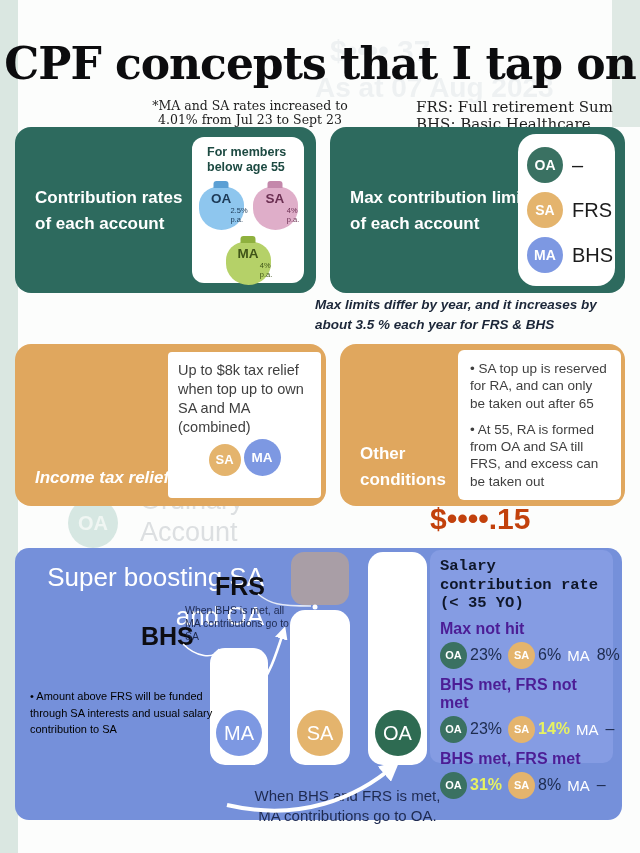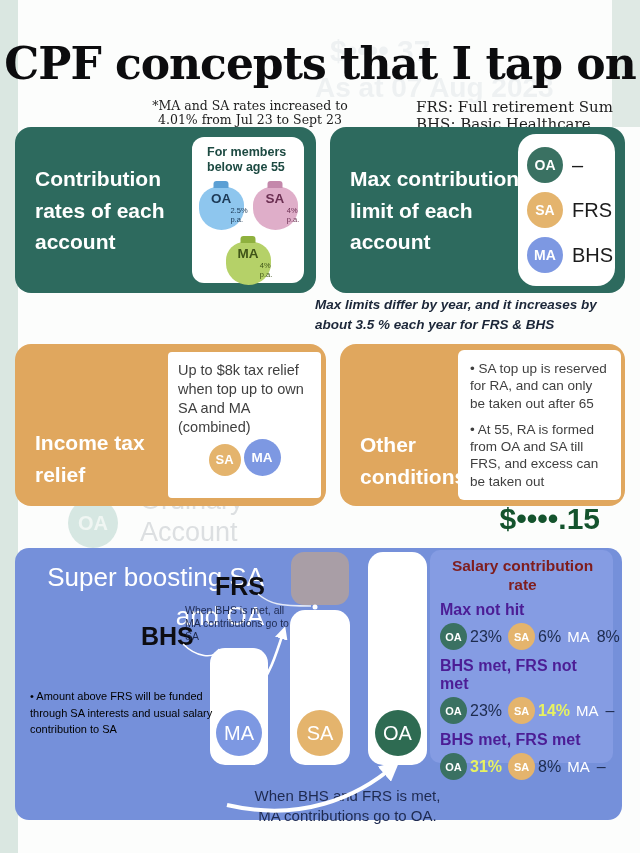--- a/index.html
+++ b/index.html
@@ -32,7 +32,7 @@
   .card { position:absolute; border-radius:16px; z-index:2; }
   .teal { background:#2d6a5e; }
   .tan  { background:#e0a75e; }
-  .card-label { position:absolute; color:#fff; font-weight:bold; font-size:21px; line-height:1.5; }
+  .card-label { position:absolute; color:#fff; font-weight:bold; font-size:17px; line-height:1.5; }
   .panel { position:absolute; background:#fff; border-radius:12px; }
   .circle { border-radius:50%; display:inline-flex; align-items:center; justify-content:center;
             color:#fff; font-weight:bold; flex:none; }

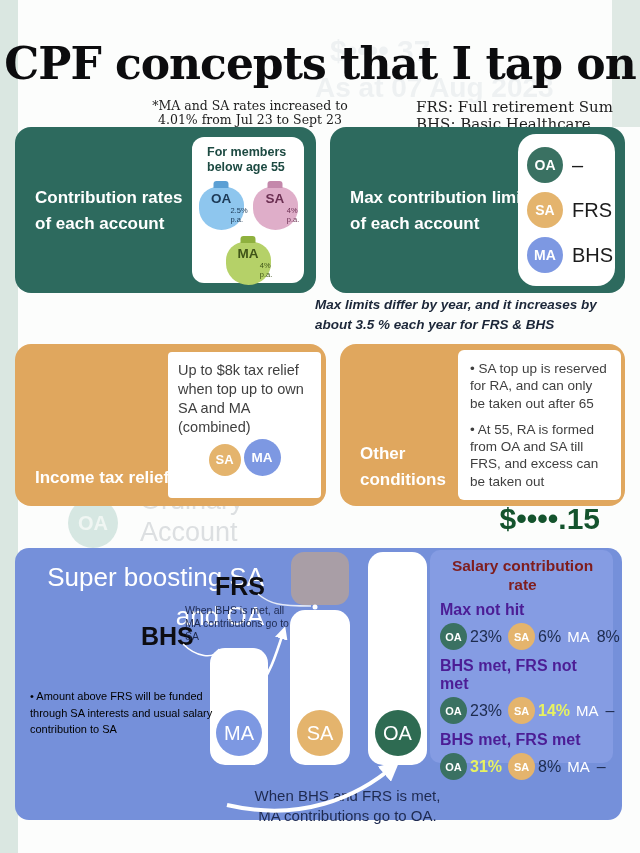--- a/index.html
+++ b/index.html
@@ -69,7 +69,7 @@
 
   
   .card-it { left:15px; top:344px; width:311px; height:162px; }
-  .card-it .card-label { left:20px; bottom:16px; width:140px; }
+  .card-it .card-label { left:20px; bottom:16px; width:140px;font-style:italic; }
   .panel-it { left:153px; top:8px; width:153px; height:146px; border-radius:4px; padding:9px 10px 0; }
   .panel-it p { font-size:14.5px; color:#3f3f3f; line-height:1.32; }
   .badge-row { display:flex; justify-content:center; align-items:flex-end; margin-top:1px; }

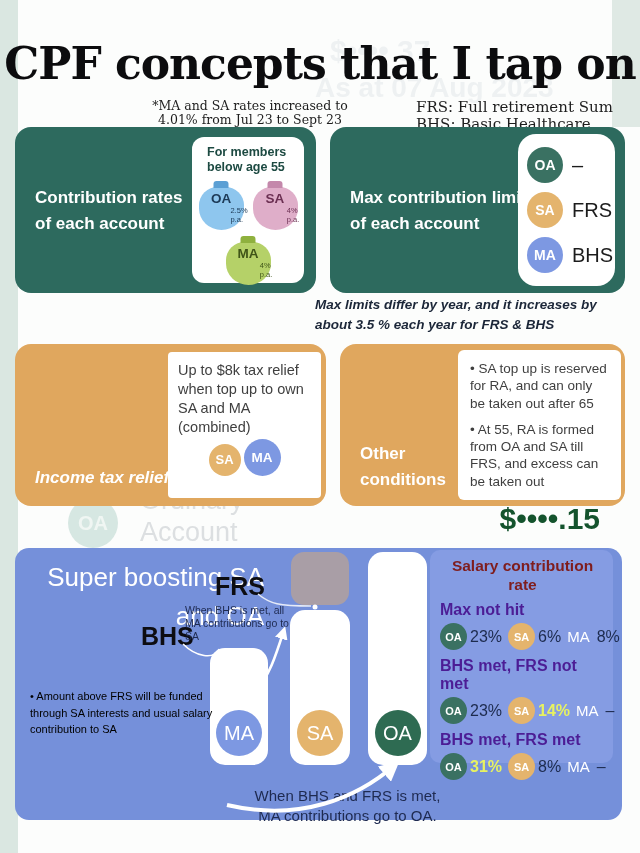--- a/index.html
+++ b/index.html
@@ -17,8 +17,8 @@
                background:#d6e7e2; color:#f0f6f3; font-size:20px; font-weight:bold;
                display:flex; align-items:center; justify-content:center; z-index:0; }
   .wm-name   { position:absolute; left:140px; top:484px; font-size:27px; color:#dcdfe1; line-height:1.2; z-index:0; }
-  .wm-amount { position:absolute; left:430px; top:502px; width:170px; text-align:right;
-               font-size:30px; font-weight:bold; color:#14532d; z-index:0; }
+  .wm-amount { position:absolute; left:430px; top:502px; width:170px; 
+               font-size:30px; font-weight:bold; color:#c2410c; z-index:0; }
 
   
   .title { position:absolute; left:0; top:38px; width:640px; text-align:center; z-index:1;

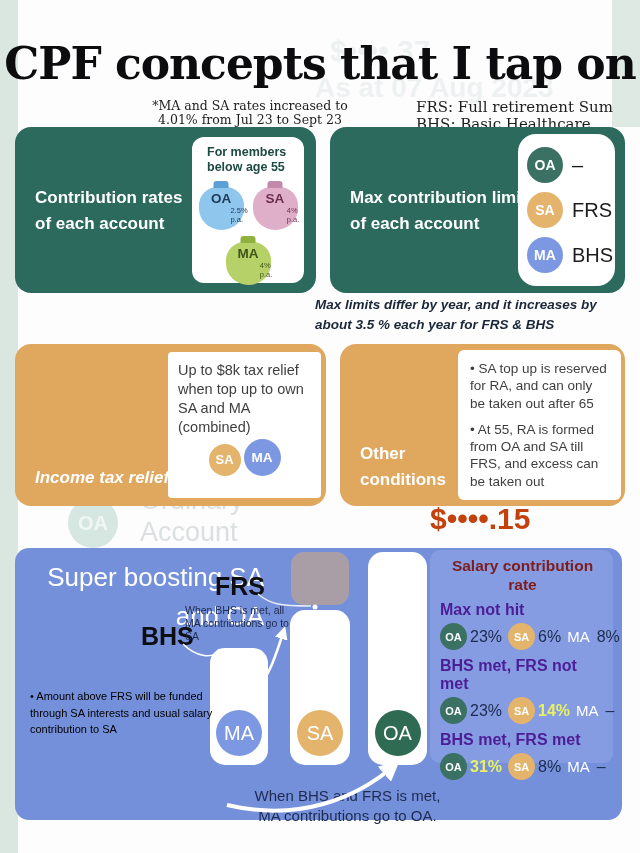--- a/index.html
+++ b/index.html
@@ -109,7 +109,7 @@
   
   .salary-panel { position:absolute; left:415px; top:2px; width:183px; height:213px;
                   background:#859ce3; border-radius:10px; padding:7px 8px 0 10px; }
-  .sp-title { text-align:center; color:#7f1d1d; font-weight:bold; font-size:15.5px; line-height:1.2; }
+  .sp-title { text-align:left; color:#0f172a; font-weight:bold; font-size:15.5px; line-height:1.2;font-family:Liberation Mono, monospace; }
   .sp-heading { font-size:16px; font-weight:bold; color:#4c1d95; margin-top:7px; }
   .sp-row { display:flex; align-items:center; margin-top:4px; }
   .sp-row .circle { width:27px; height:27px; font-size:11px; }

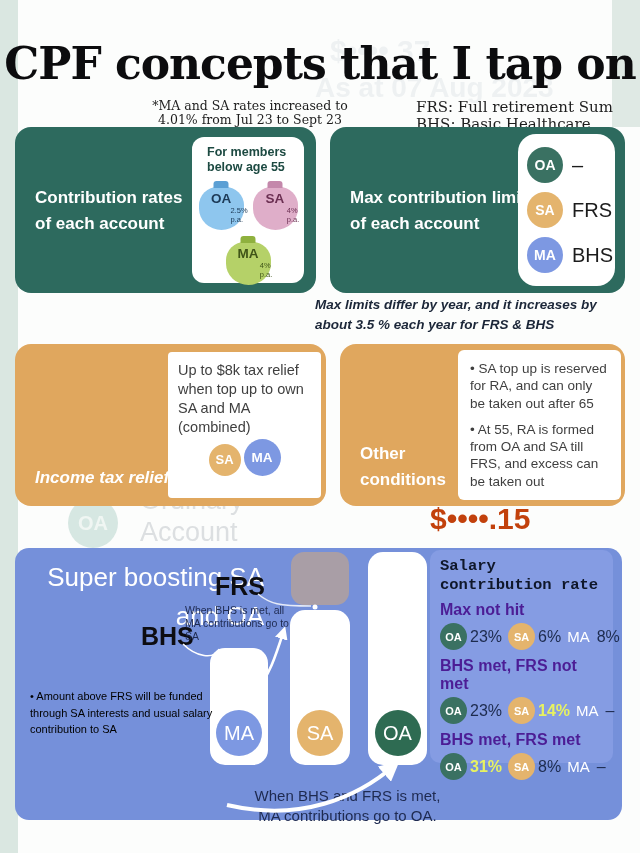--- a/index.html
+++ b/index.html
@@ -236,6 +236,7 @@
   <div class="salary-panel">
     <div class="sp-title">
       <div>Salary contribution rate</div>
+      <div>(&lt; 35 YO)</div>
     </div>
 
     <div class="sp-heading">Max not hit</div>

